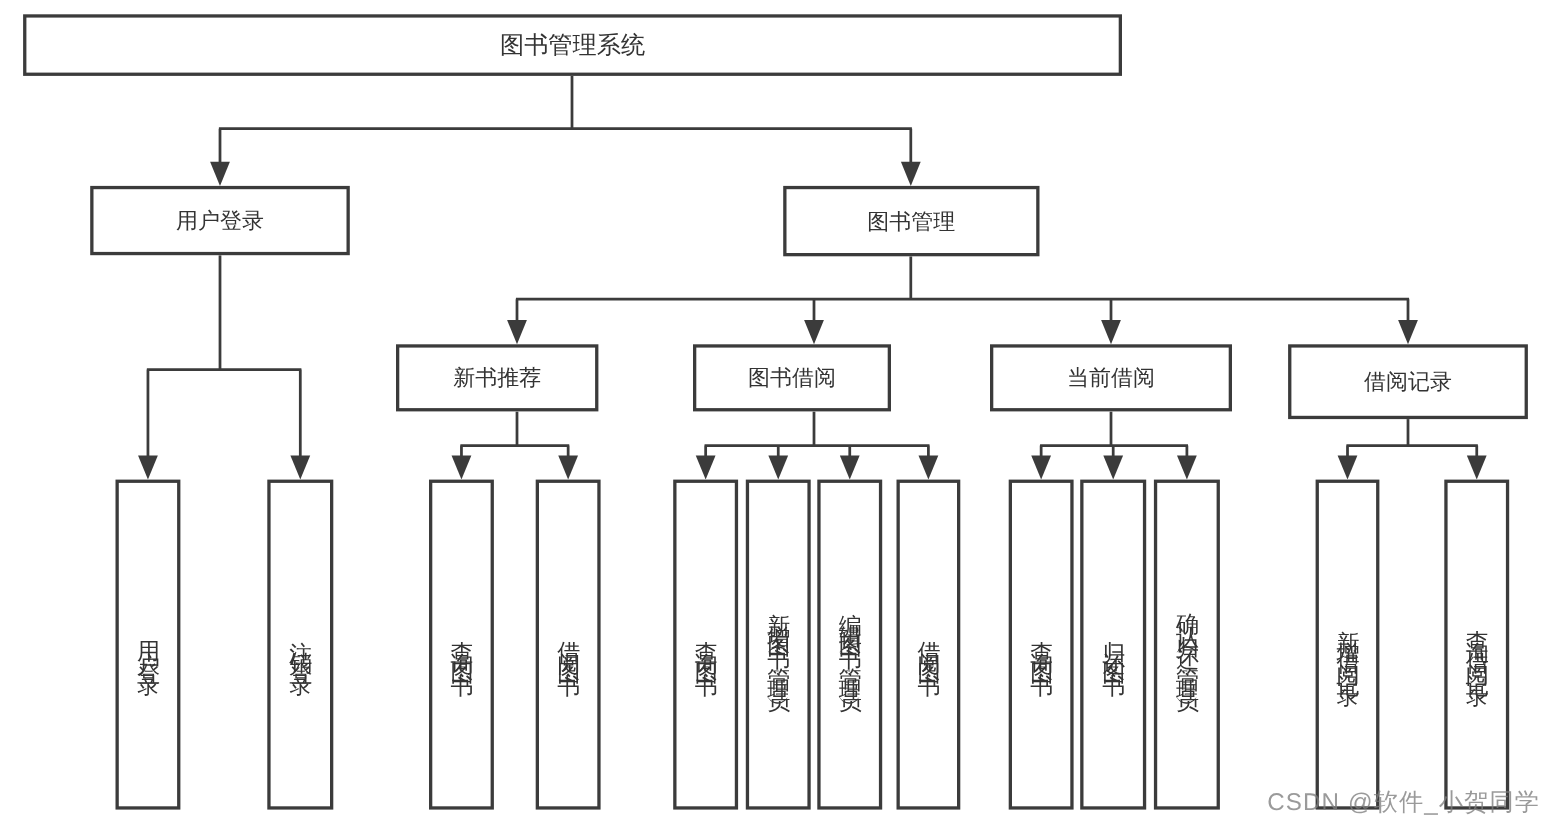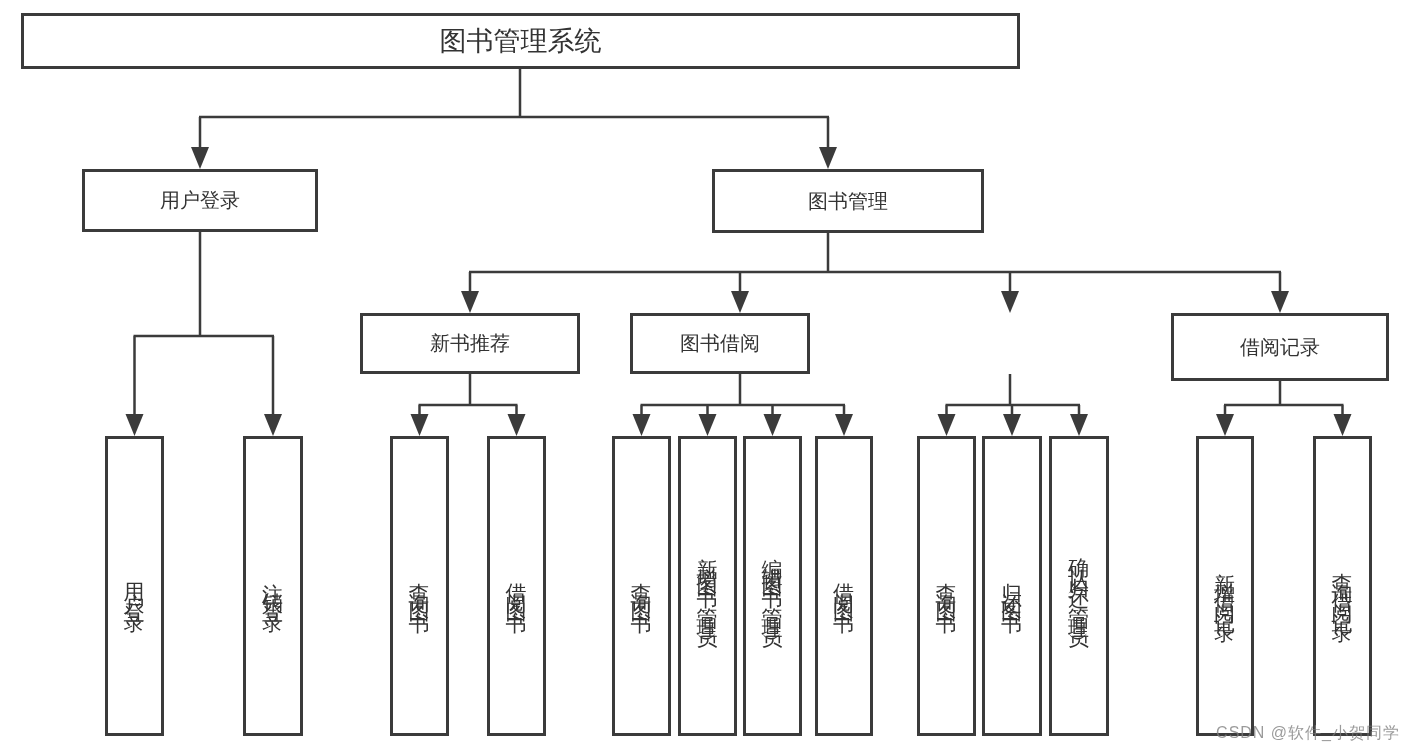--- a/index.html
+++ b/index.html
@@ -33,7 +33,7 @@
     text-align: center;
     white-space: nowrap;
   }
-  .root-box { font-size: 27px; font-family: Liberation Mono, monospace; }
+  .root-box { font-size: 22px; font-family: Liberation Mono, monospace; }
   .vbox span {
     writing-mode: vertical-rl;
     text-orientation: mixed;

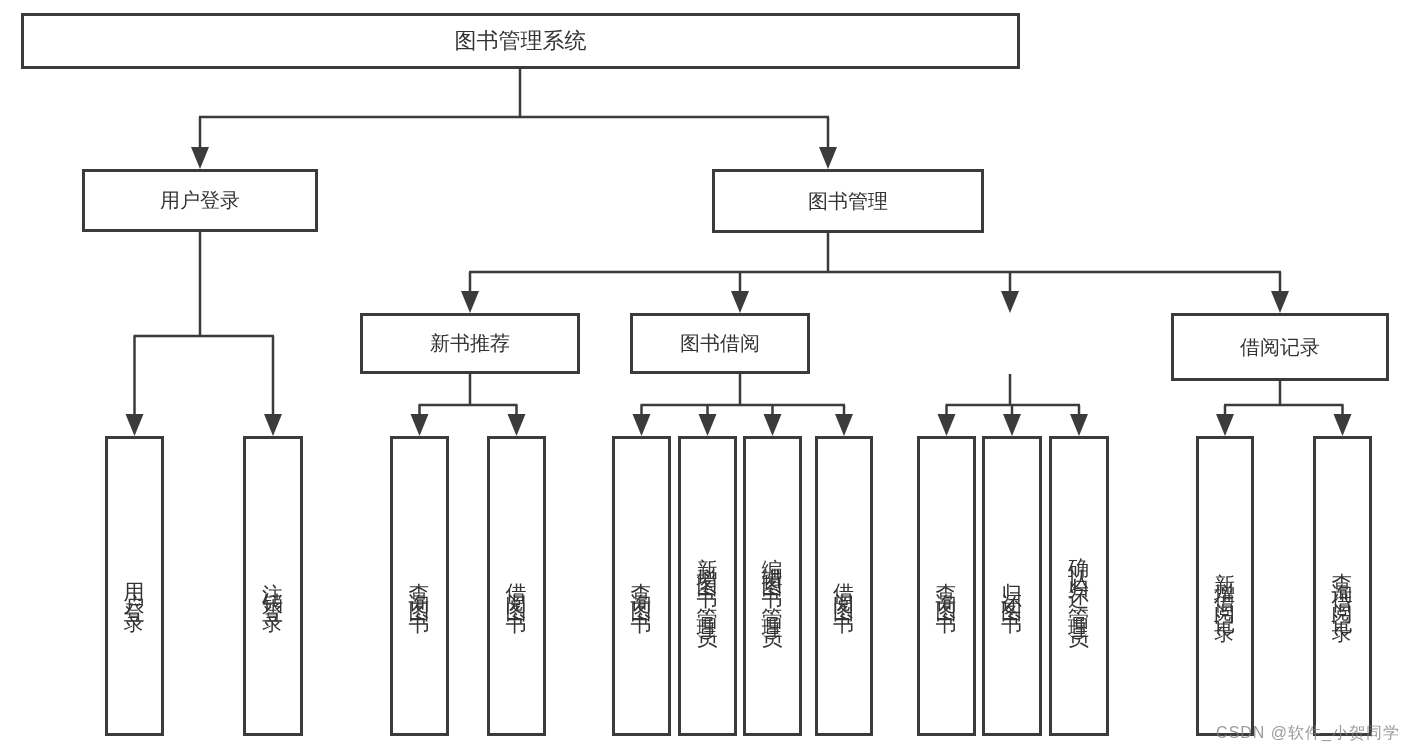--- a/index.html
+++ b/index.html
@@ -96,7 +96,7 @@
   <div class="box" style="left:82px; top:169px; width:236px; height:63px;">
     <span>用户登录</span>
   </div>
-  <div class="box" style="left:712px; top:169px; width:272px; height:64px;">
+  <div class="box" style="left:712px; top:169px; width:233px; height:64px;">
     <span>图书管理</span>
   </div>
 

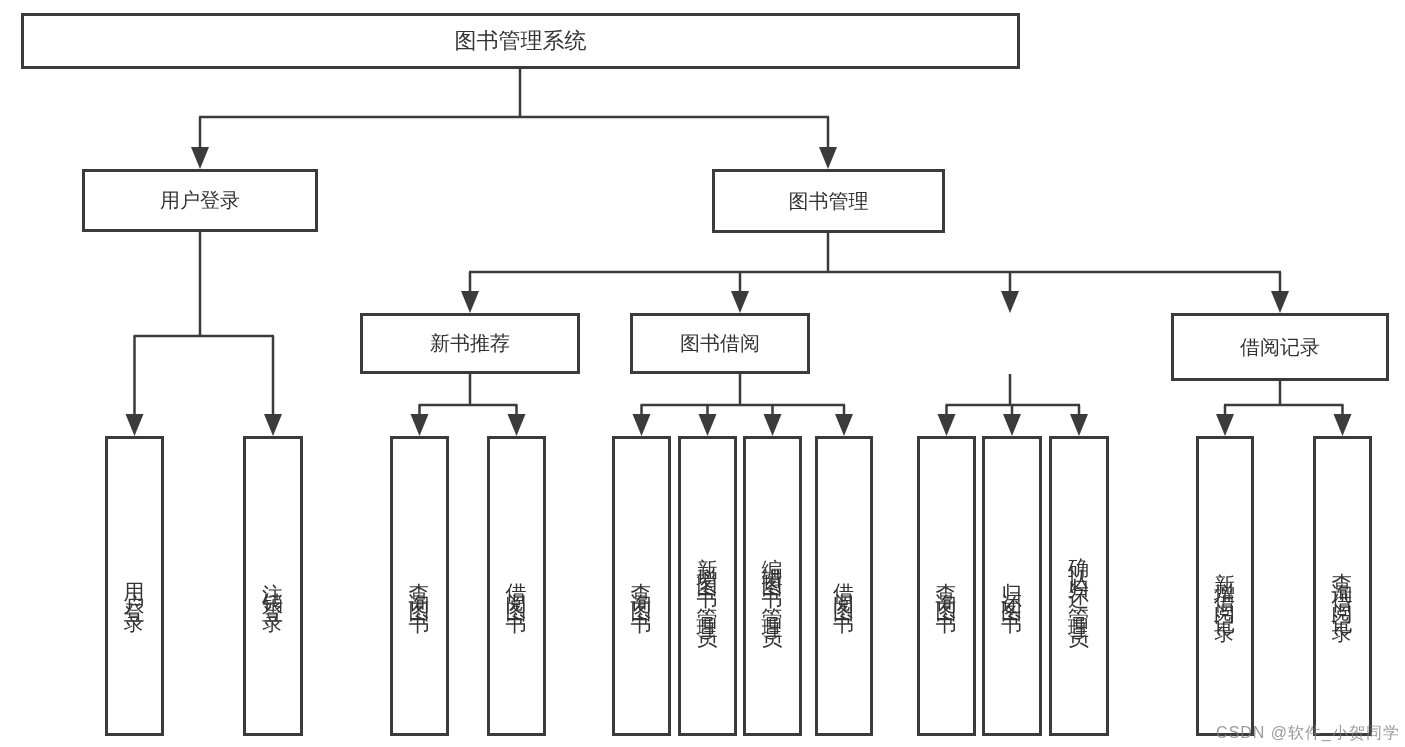--- a/index.html
+++ b/index.html
@@ -100,7 +100,7 @@
     <span>图书管理</span>
   </div>
 
-  <div class="box" style="left:360px; top:313px; width:220px; height:61px;">
+  <div class="box" style="left:360px; top:313px; width:184px; height:61px;">
     <span>新书推荐</span>
   </div>
   <div class="box" style="left:630px; top:313px; width:180px; height:61px;">

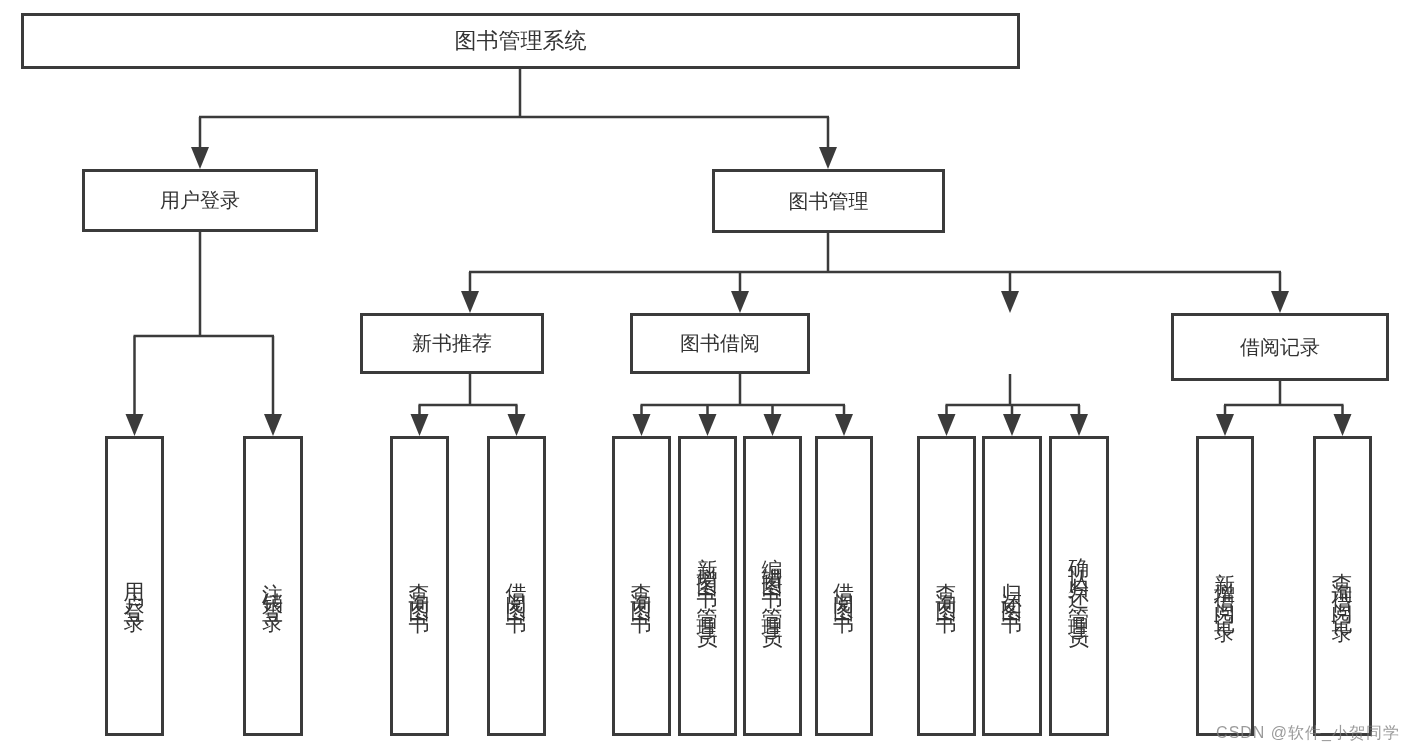--- a/index.html
+++ b/index.html
@@ -106,6 +106,9 @@
   <div class="box" style="left:630px; top:313px; width:180px; height:61px;">
     <span>图书借阅</span>
   </div>
+  <div class="box" style="left:900px; top:313px; width:220px; height:61px;">
+    <span>当前借阅</span>
+  </div>
   <div class="box" style="left:1171px; top:313px; width:218px; height:68px;">
     <span>借阅记录</span>
   </div>

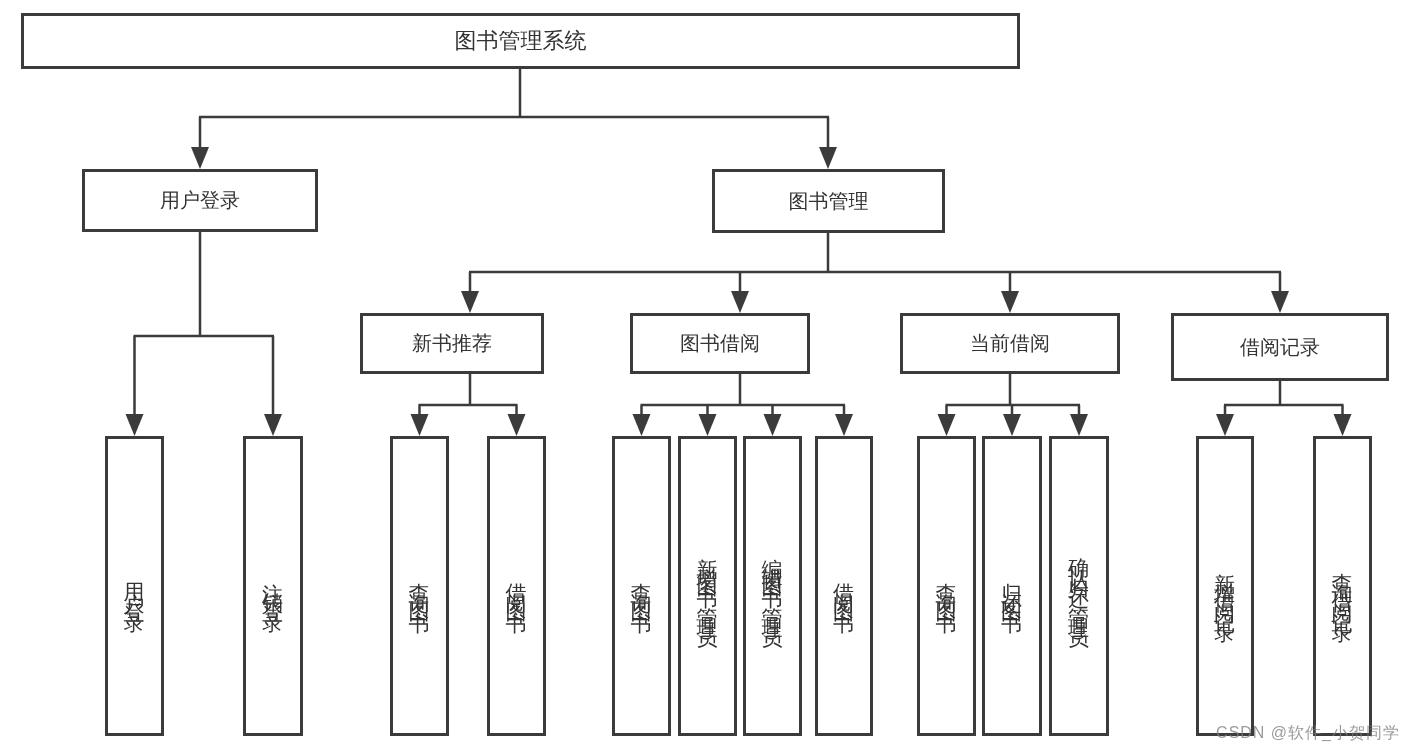--- a/index.html
+++ b/index.html
@@ -45,7 +45,7 @@
     position: absolute;
     right: 5px;
     bottom: 3px;
-    font-size: 16px;
+    font-size: 22px;
     color: rgba(125, 125, 125, 0.78);
     letter-spacing: 1px;
     z-index: 5;

